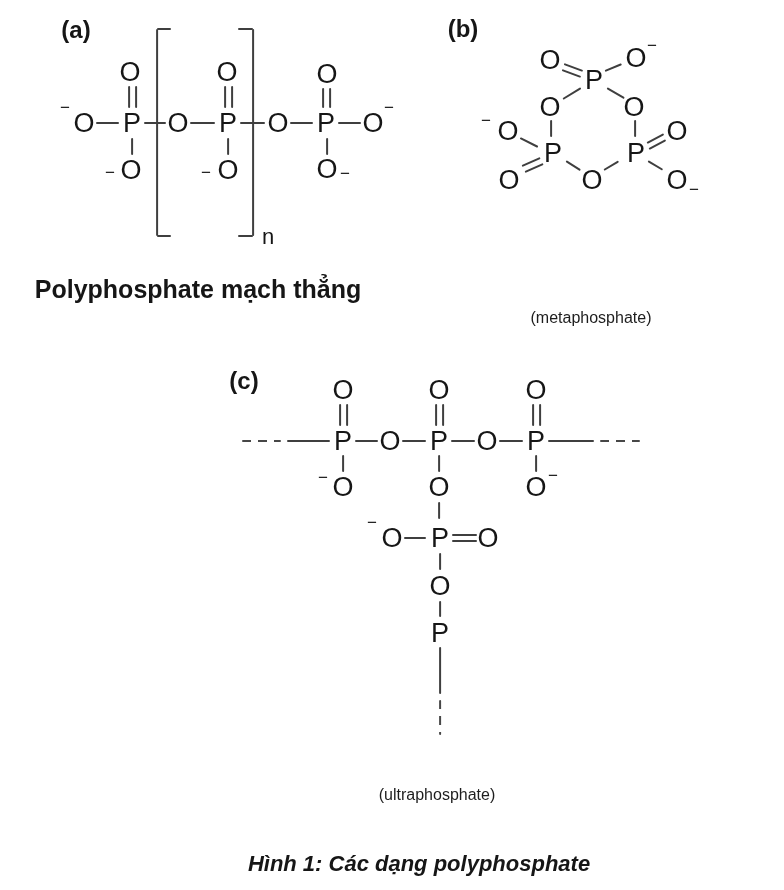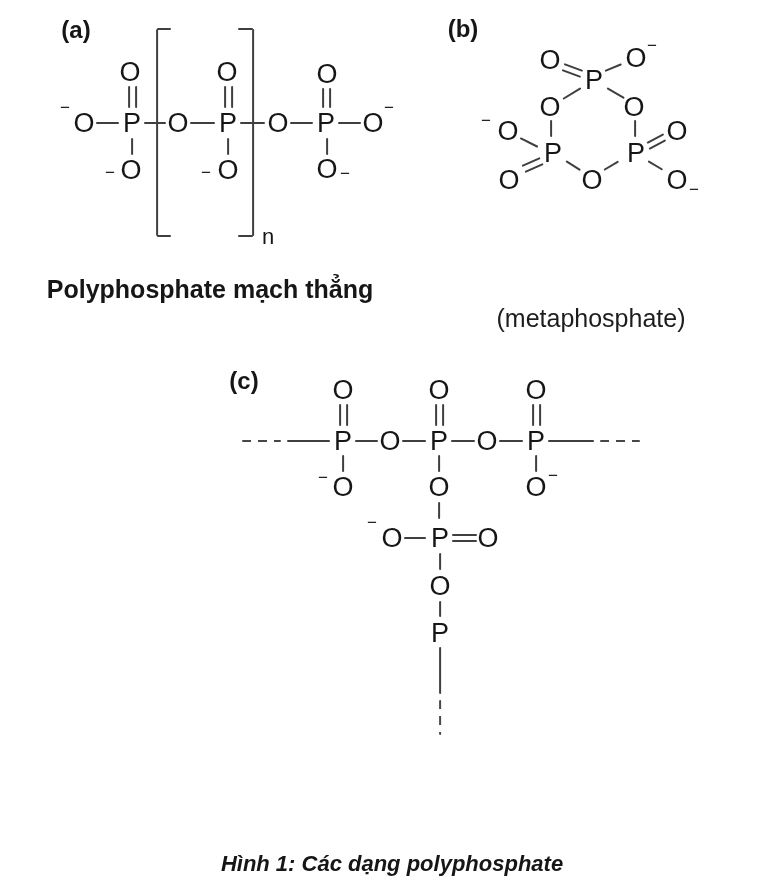--- a/index.html
+++ b/index.html
@@ -161,7 +161,7 @@
       <span class="atom" style="left: 440px; top: 633px;">P</span>
     </div>
 
-  <div class="cap bold" style="left:210px;top:289px">Polyphosphate mạch thẳng</div>
+  <div class="cap bold" style="left:198px;top:289px">Polyphosphate mạch thẳng</div>
   <div class="cap sub" style="left:591px;top:318px">(metaphosphate)</div>
   <div class="cap caption" style="left:392px;top:864px">Hình 1: Các dạng polyphosphate</div>
 

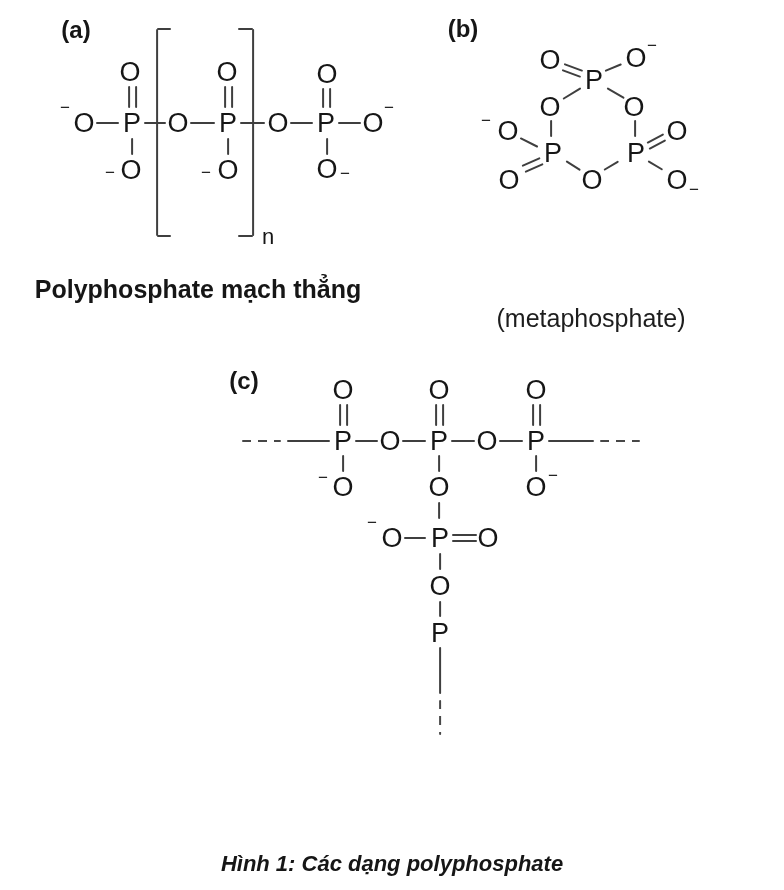--- a/index.html
+++ b/index.html
@@ -28,7 +28,7 @@
     position:absolute;transform:translate(-50%,-50%);white-space:nowrap;
   }
   .cap.bold{font-size:25px;font-weight:bold;}
-  .cap.sub{font-size:25px;font-weight:normal;color:#1d1d1d;}
+  .cap.sub{font-size:16px;font-weight:normal;color:#1d1d1d;}
   .cap.caption{font-size:22px;font-weight:bold;font-style:italic;}
 </style>
 </head>

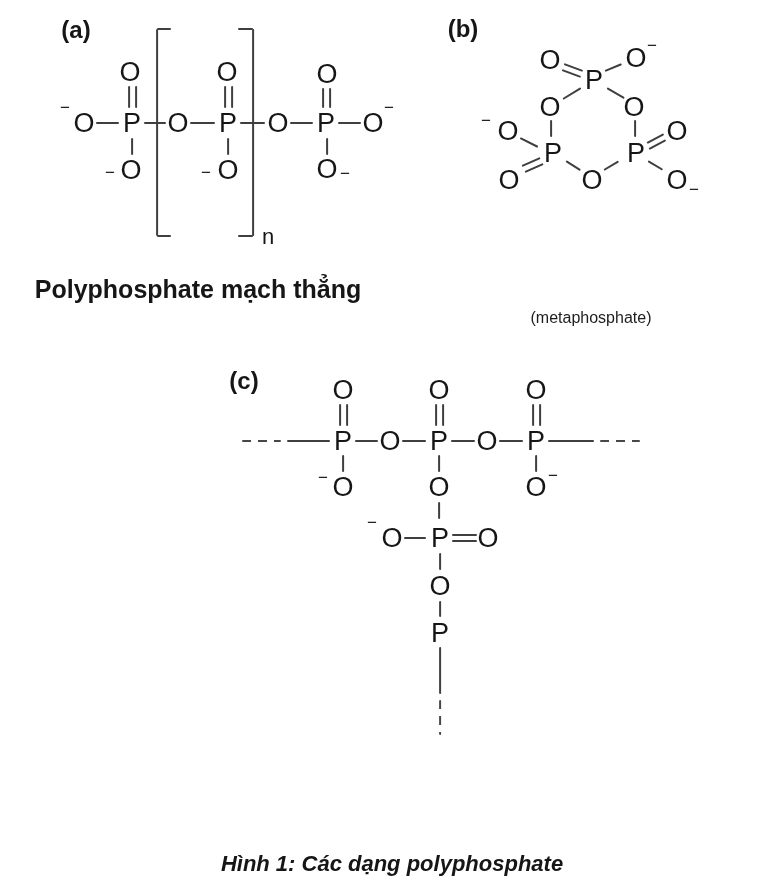--- a/index.html
+++ b/index.html
@@ -163,6 +163,7 @@
 
   <div class="cap bold" style="left:198px;top:289px">Polyphosphate mạch thẳng</div>
   <div class="cap sub" style="left:591px;top:318px">(metaphosphate)</div>
+  <div class="cap sub" style="left:437px;top:795px">(ultraphosphate)</div>
   <div class="cap caption" style="left:392px;top:864px">Hình 1: Các dạng polyphosphate</div>
 
 </div>

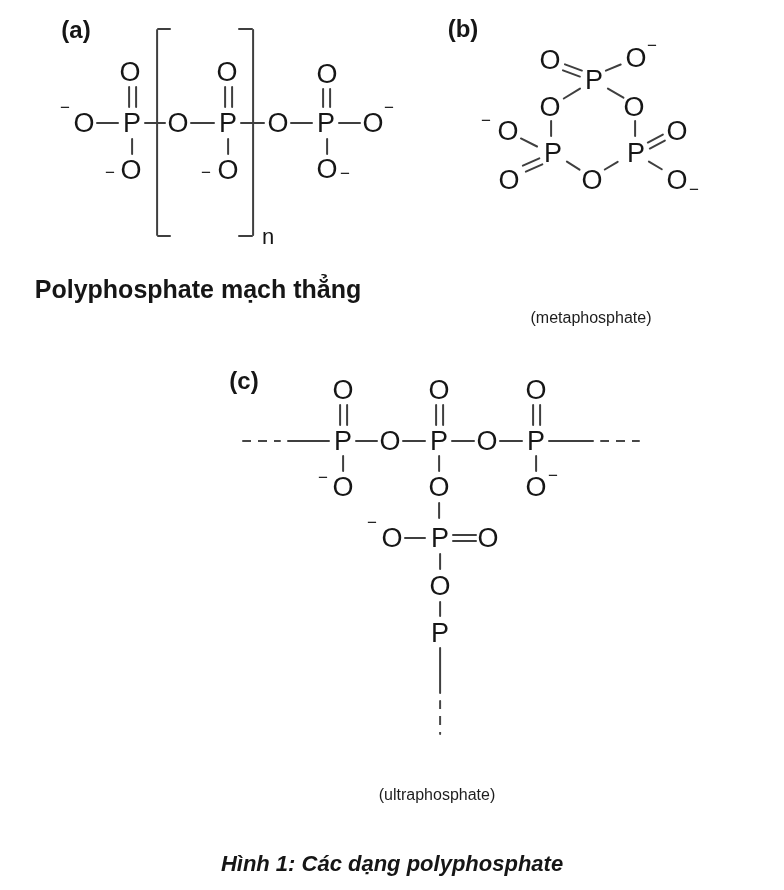--- a/index.html
+++ b/index.html
@@ -29,7 +29,7 @@
   }
   .cap.bold{font-size:25px;font-weight:bold;}
   .cap.sub{font-size:16px;font-weight:normal;color:#1d1d1d;}
-  .cap.caption{font-size:22px;font-weight:bold;font-style:italic;}
+  .cap.caption{font-size:22px;font-weight:bold;font-style:italic;margin-left:27px;}
 </style>
 </head>
 <body>

